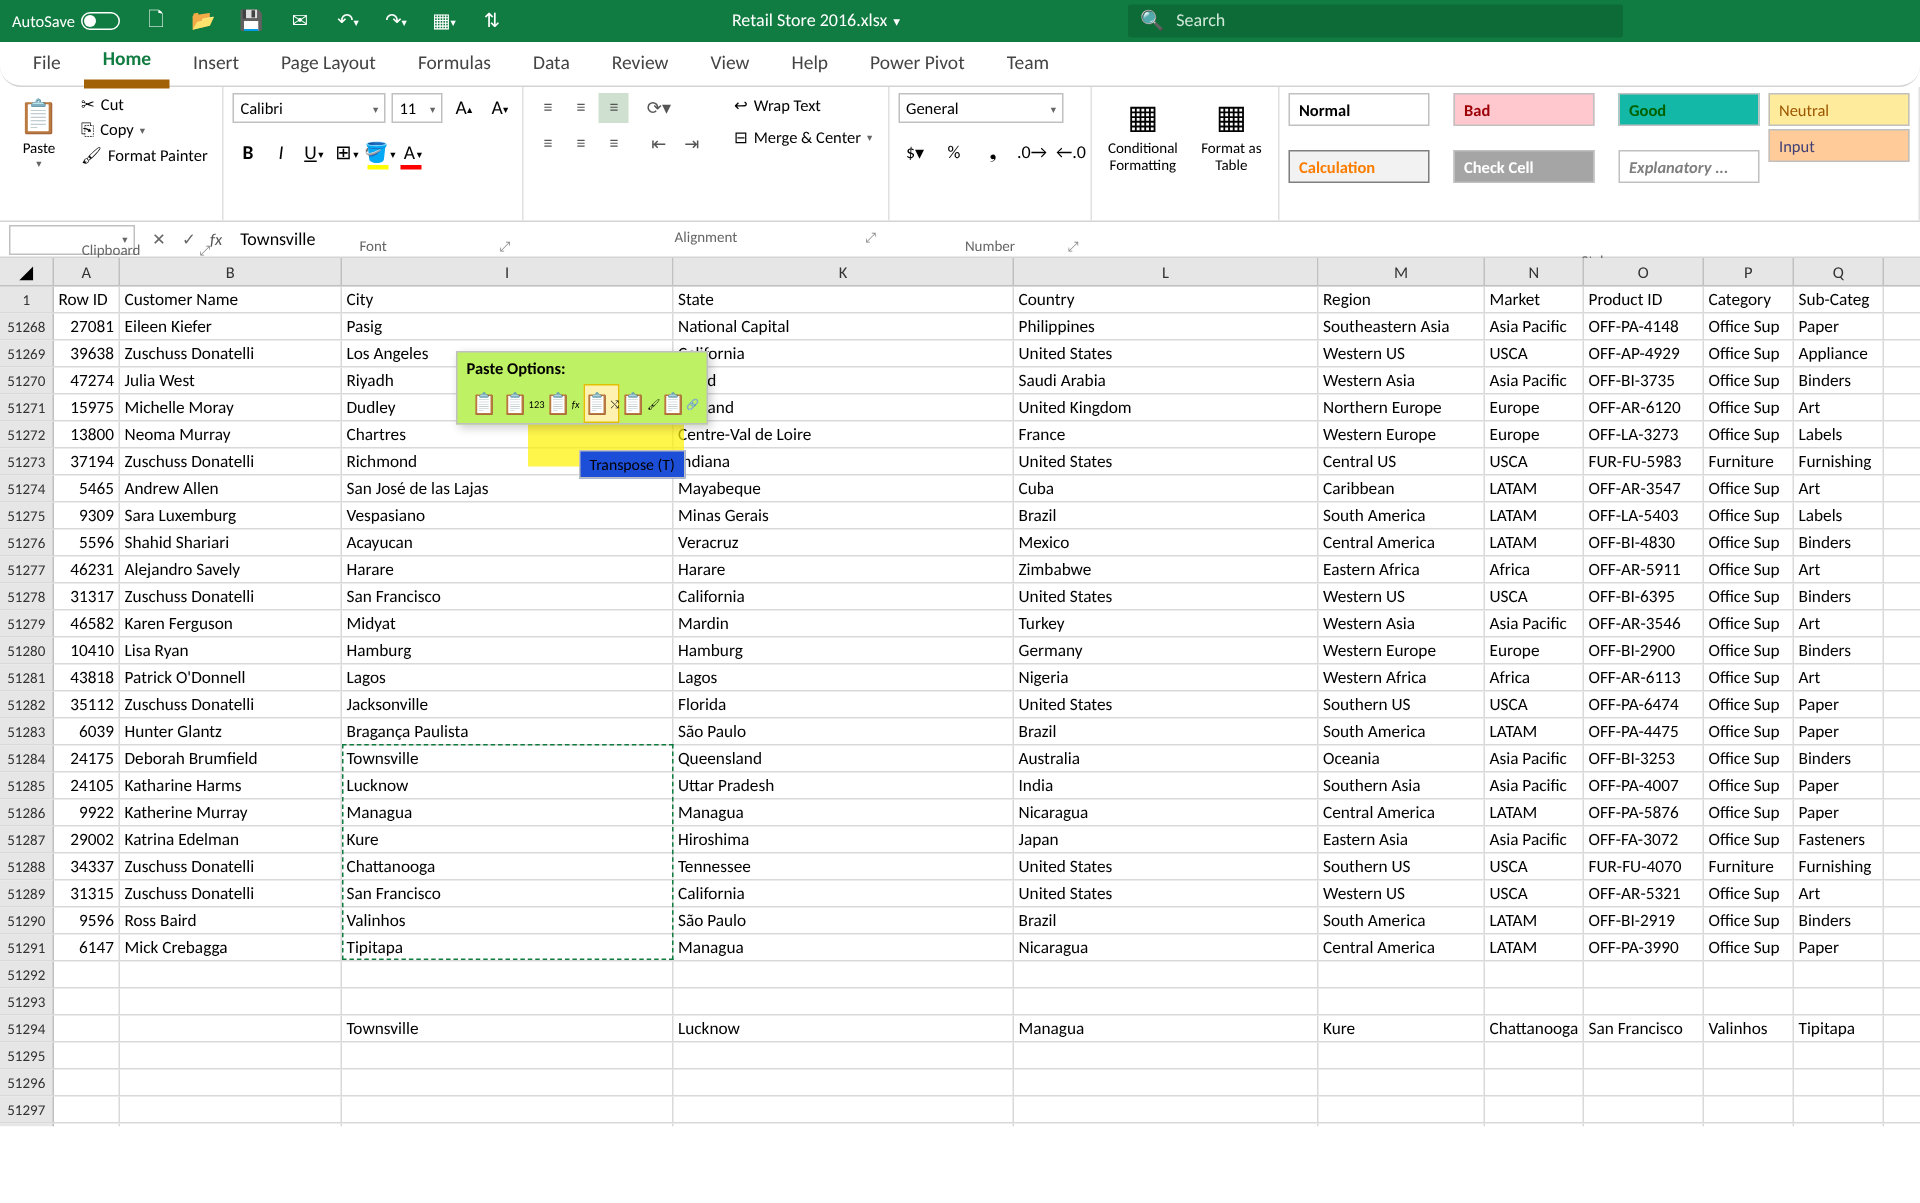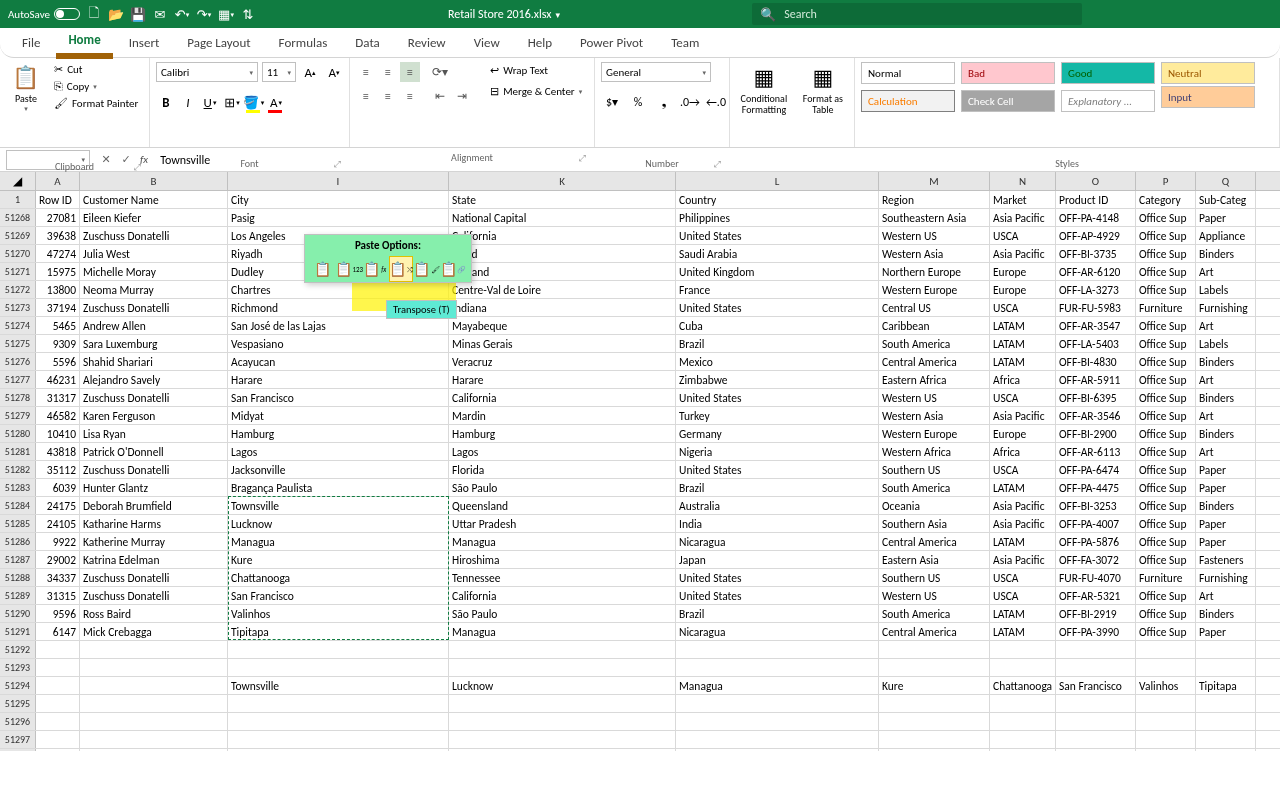--- a/index.html
+++ b/index.html
@@ -6,7 +6,7 @@
 body { background: #fff; font-size: 12px; overflow: hidden; }
 
 .titlebar { background: #107c41; height: 28px; display: flex; align-items: center; color: #fff; padding: 0 8px; }
-.titlebar-left { display: flex; align-items: center; gap: 6px; }
+.titlebar-left { display: flex; align-items: center; gap: 16px; }
 .autosave { display: flex; align-items: center; gap: 4px; font-size: 11px; }
 .toggle-off { width: 26px; height: 12px; border: 1px solid #fff; border-radius: 6px; position: relative; }
 .toggle-off::after { content: ""; width: 8px; height: 8px; background: #fff; border-radius: 50%; position: absolute; left: 1px; top: 1px; }

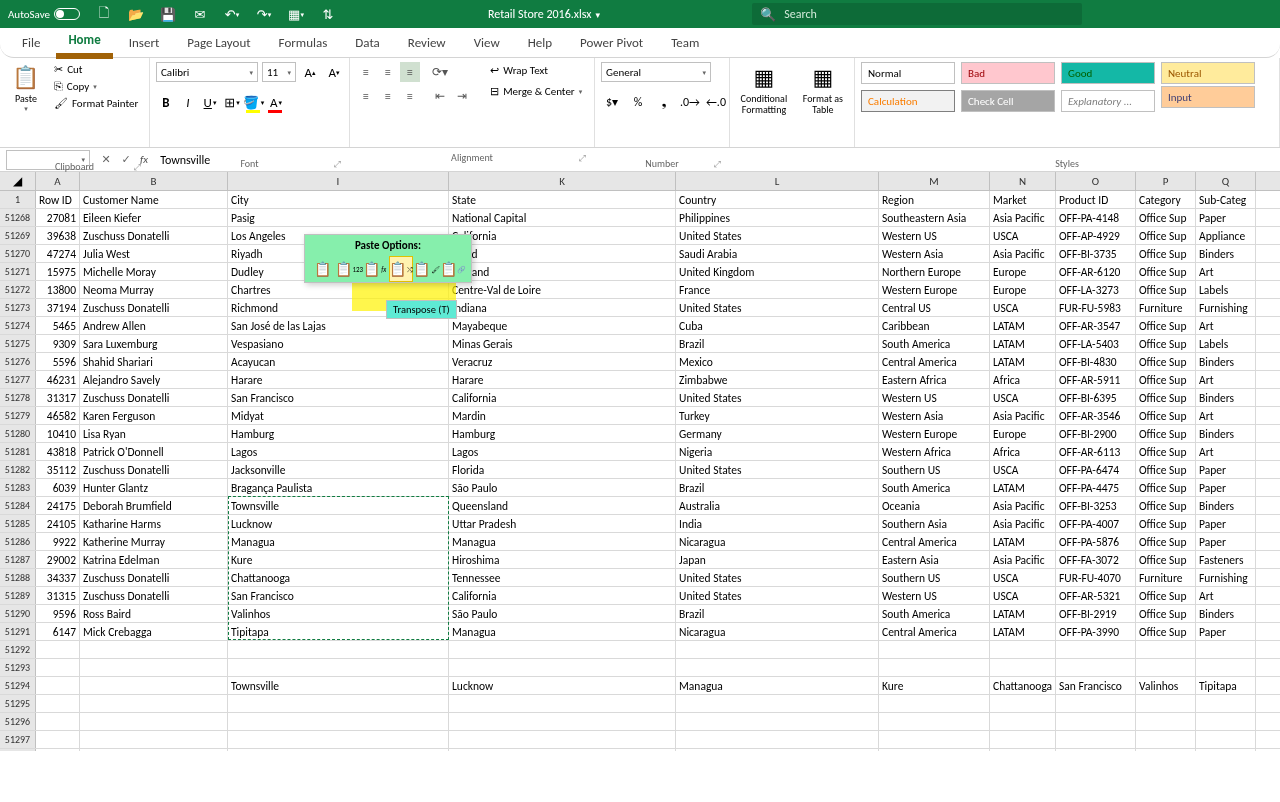--- a/index.html
+++ b/index.html
@@ -53,7 +53,7 @@
 .number-btns { display: flex; gap: 4px; margin-top: 6px; }
 .num-btn { width: 22px; height: 20px; display: inline-flex; align-items: center; justify-content: center; cursor: pointer; font-size: 12px; }
 
-.styles-gallery { display: grid; grid-template-columns: repeat(3, 94px); gap: 6px; }
+.styles-gallery { display: grid; grid-template-columns: repeat(3, 94px); gap: 16px; font-weight: bold; }
 .style-cell { border: 1px solid #c0c0c0; height: 22px; padding: 2px 6px; font-size: 11px; display: flex; align-items: center; }
 .style-normal { background: #fff; }
 .style-bad { background: #ffc7ce; color: #9c0006; }

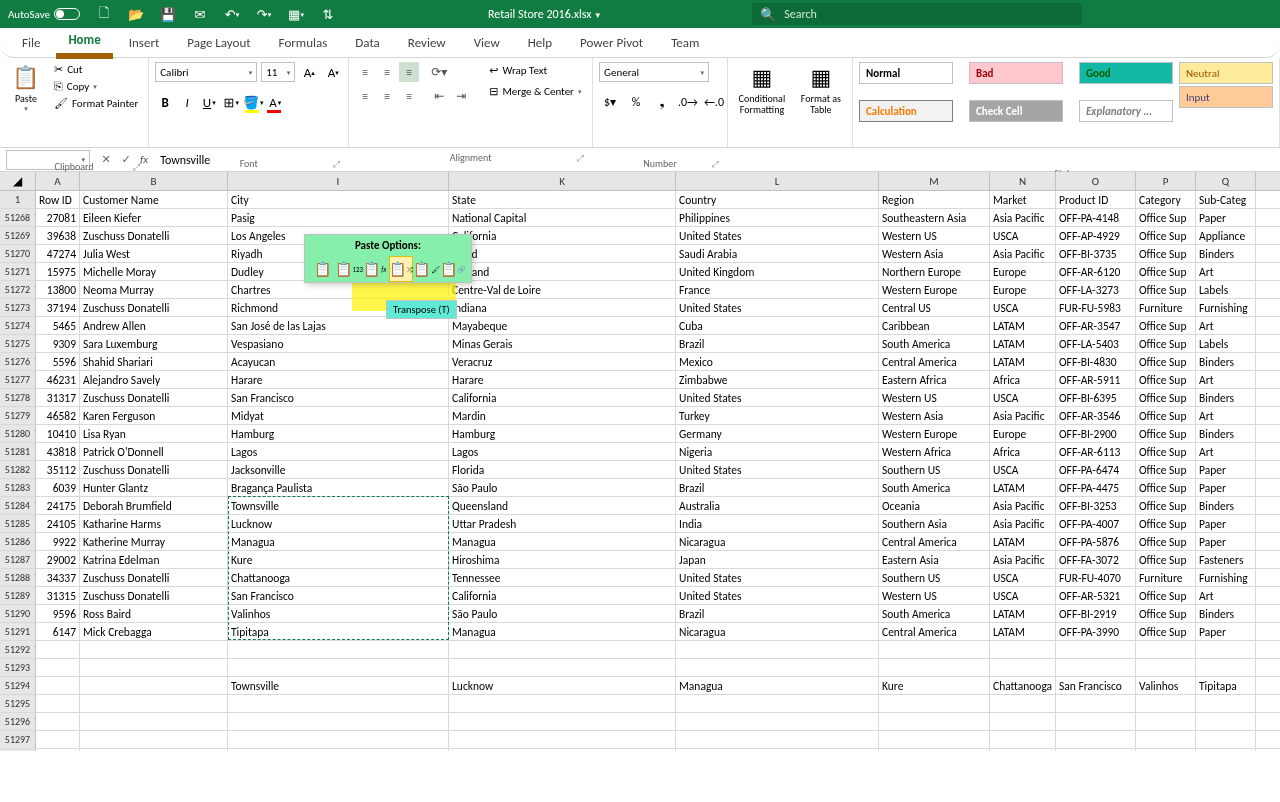--- a/index.html
+++ b/index.html
@@ -92,7 +92,7 @@
 
 .copy-marquee { position: absolute; border: 1.5px dashed #107c41; pointer-events: none; }
 
-.paste-popup { position: absolute; background: #86efac; border: 1px solid #c0c0c0; box-shadow: 2px 2px 6px rgba(0,0,0,0.2); padding: 4px 6px 0; z-index: 10; text-align: center; }
+.paste-popup { position: absolute; background: #bef264; border: 1px solid #c0c0c0; box-shadow: 2px 2px 6px rgba(0,0,0,0.2); padding: 4px 6px 0; z-index: 10; }
 .paste-popup-title { font-size: 11px; font-weight: bold; margin-bottom: 4px; }
 .paste-icons { display: flex; gap: 2px; }
 .paste-icon { width: 24px; height: 26px; border: 1px solid transparent; display: inline-flex; align-items: center; justify-content: center; font-size: 14px; cursor: pointer; position: relative; }

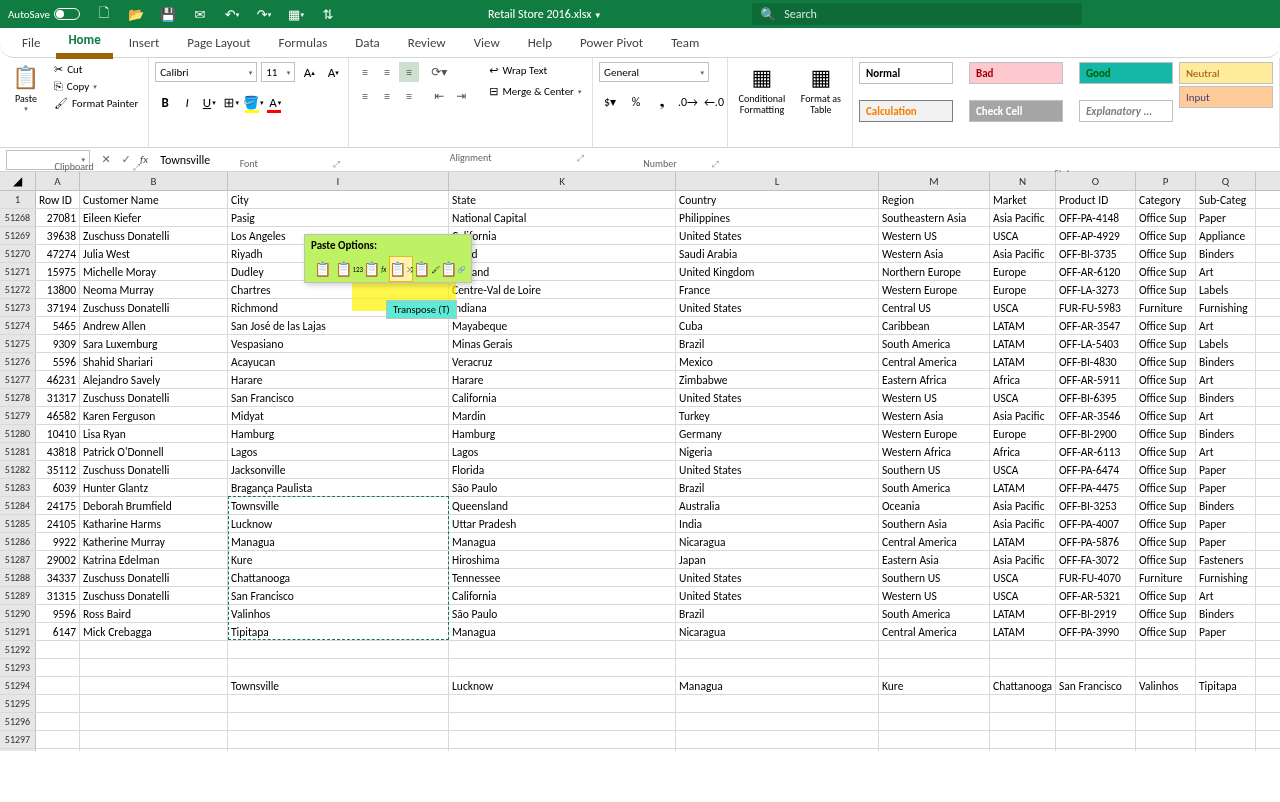--- a/index.html
+++ b/index.html
@@ -98,7 +98,7 @@
 .paste-icon { width: 24px; height: 26px; border: 1px solid transparent; display: inline-flex; align-items: center; justify-content: center; font-size: 14px; cursor: pointer; position: relative; }
 .paste-icon.hover { background: #fff2b0; border: 1px solid #e0c000; }
 .highlight-box { position: absolute; background: #fff200; opacity: 0.7; pointer-events: none; }
-.tooltip { position: absolute; background: #5eead4; border: 1px solid #c0c0c0; padding: 2px 6px; font-size: 10.5px; z-index: 11; white-space: nowrap; }
+.tooltip { position: absolute; background: #1d4ed8; border: 1px solid #c0c0c0; padding: 2px 6px; font-size: 10.5px; z-index: 11; white-space: nowrap; }
 
 .grid-container { height: 560px; overflow: hidden; }
 </style>

